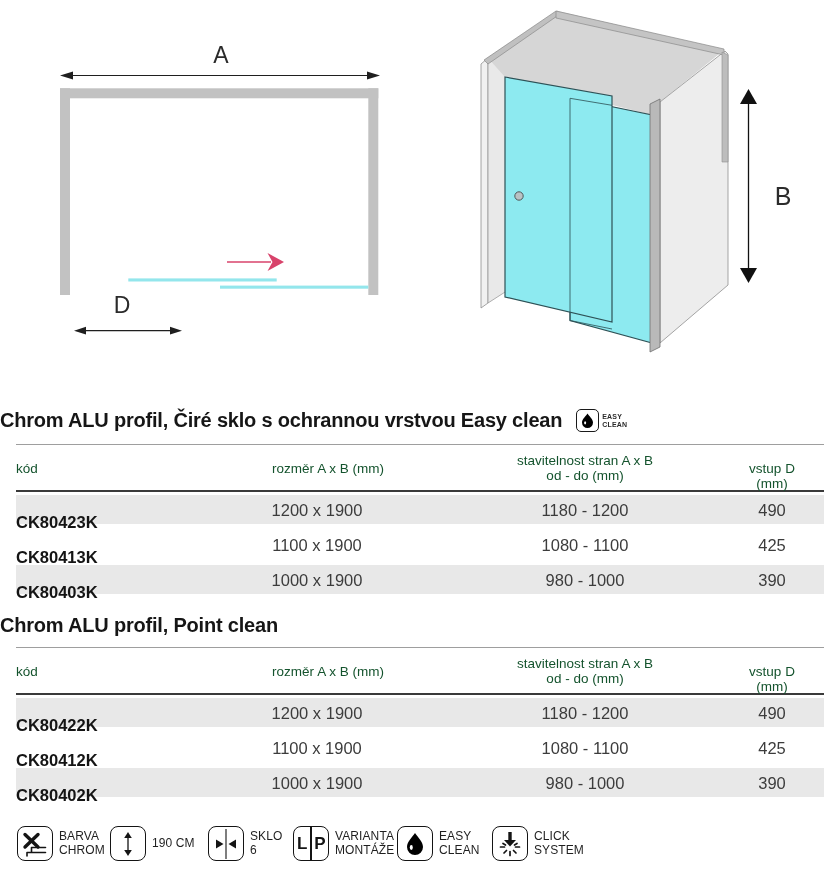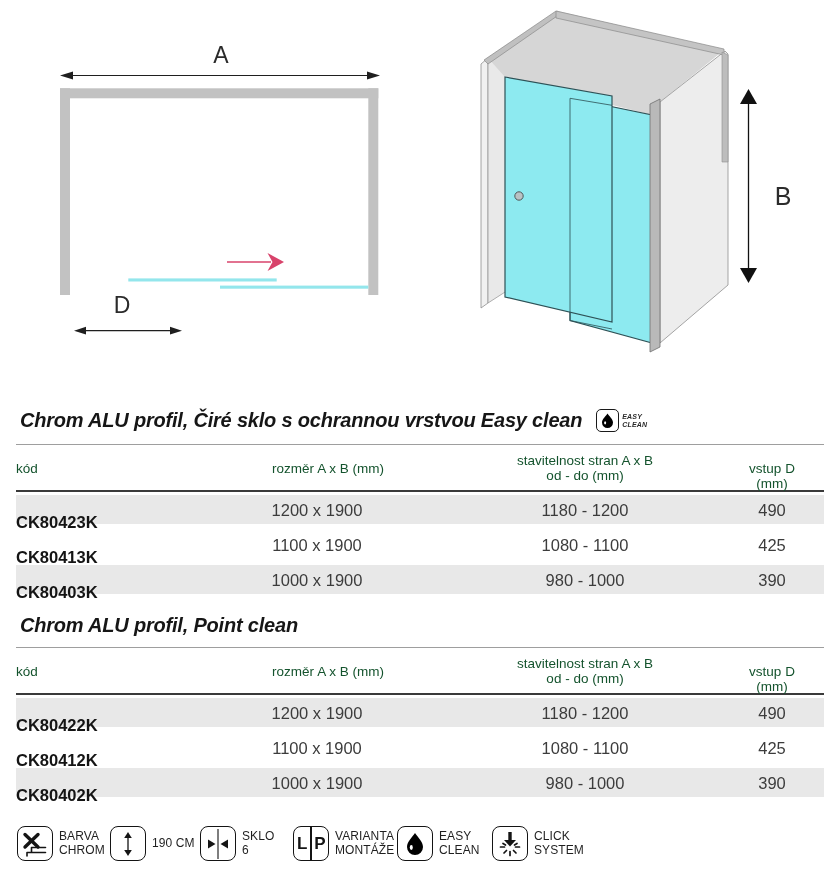--- a/index.html
+++ b/index.html
@@ -9,8 +9,8 @@
   svg text{font-family:"Liberation Sans",sans-serif;}
 
   
-  .sec-title{position:absolute;left:20px;font-size:20px;font-weight:bold;color:#161616;
-             letter-spacing:-0.2px;white-space:nowrap;display:flex;align-items:center;font-style:italic;}
+  .sec-title{position:absolute;left:0;font-size:20px;font-weight:bold;color:#161616;
+             letter-spacing:-0.2px;white-space:nowrap;display:flex;align-items:center;}
   .badge{display:inline-flex;align-items:center;margin-left:14px;}
   .badge-box{width:21px;height:21px;border:1.7px solid #1a1a1a;border-radius:5px;
              display:flex;align-items:center;justify-content:center;}

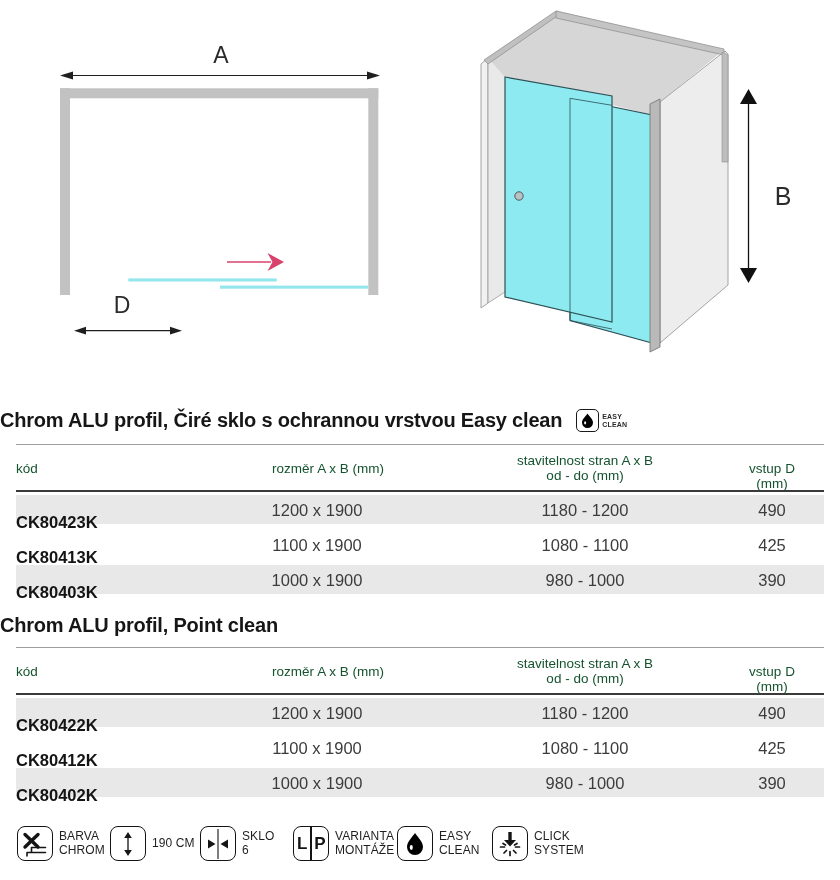--- a/index.html
+++ b/index.html
@@ -218,7 +218,7 @@
   <span class="leg-label">190 CM</span>
 </div>
 
-<div class="leg" style="left:200px">
+<div class="leg" style="left:208px">
   <span class="leg-box">
     <svg width="26" height="30" viewBox="0 0 26 30">
       <line x1="13" y1="0" x2="13" y2="30" stroke="#141414" stroke-width="1.1"></line>

